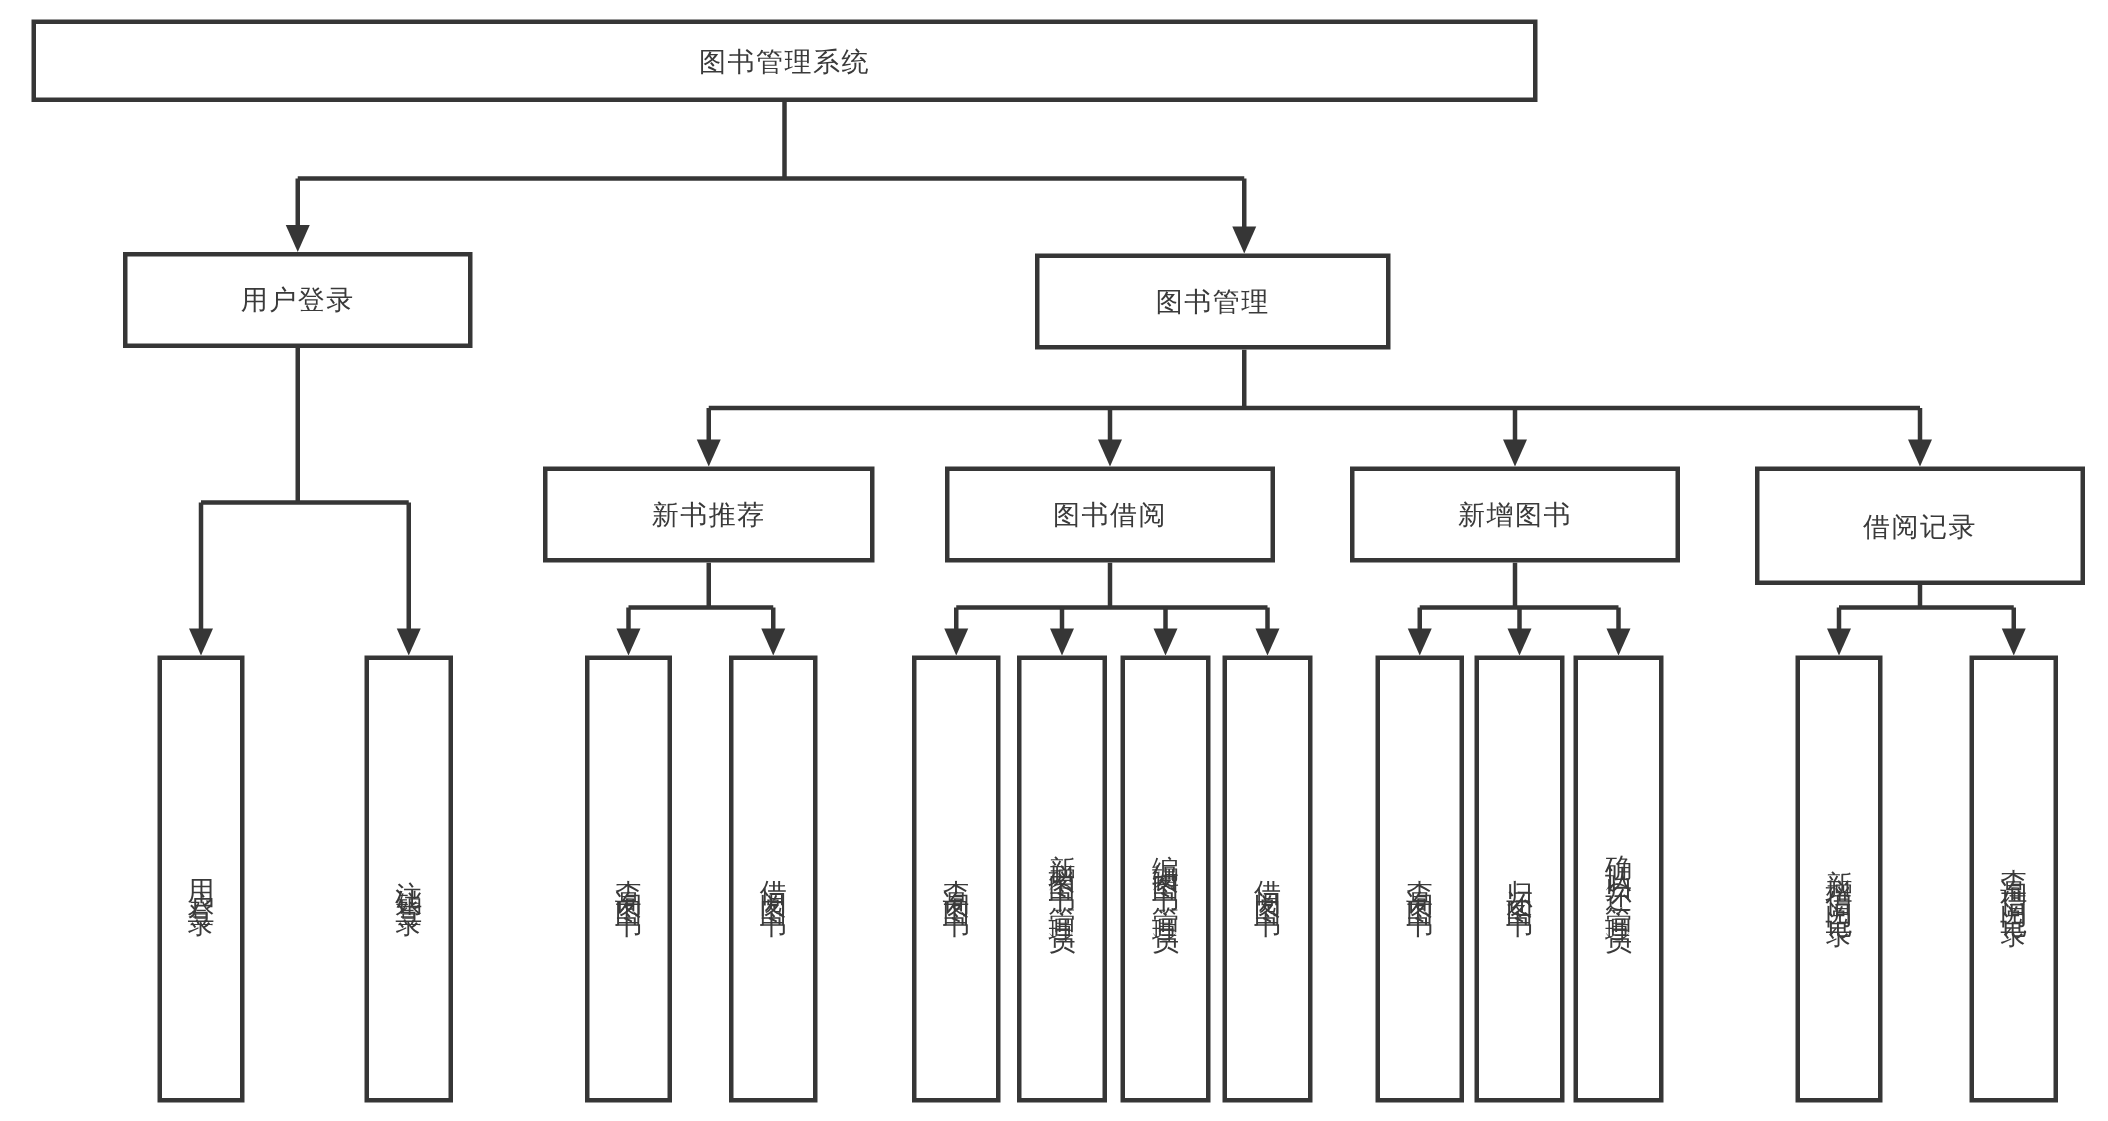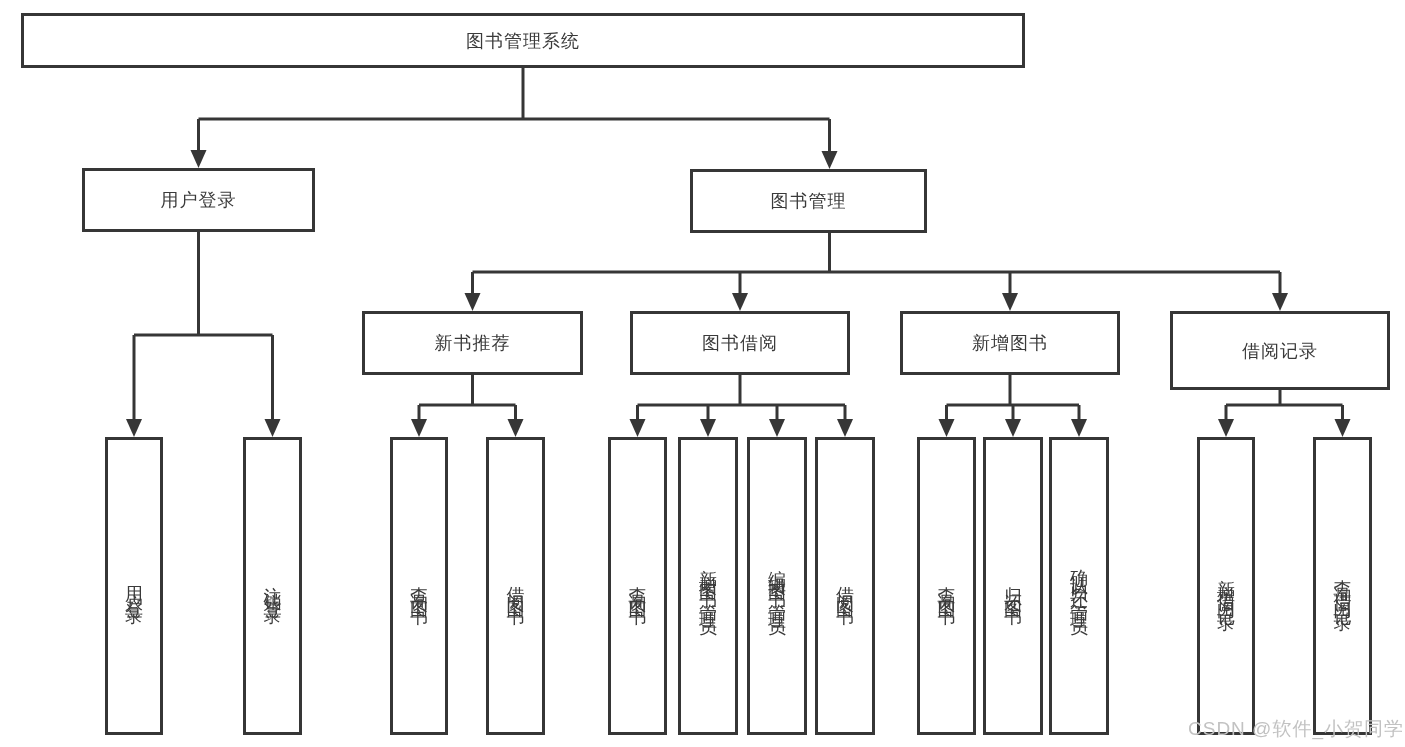--- a/index.html
+++ b/index.html
@@ -198,7 +198,6 @@
     <span>查询借阅记录</span>
   </div>
 
-  <div class="watermark">CSDN @软件_小贺同学</div>
 </div>
 
 </body></html>

